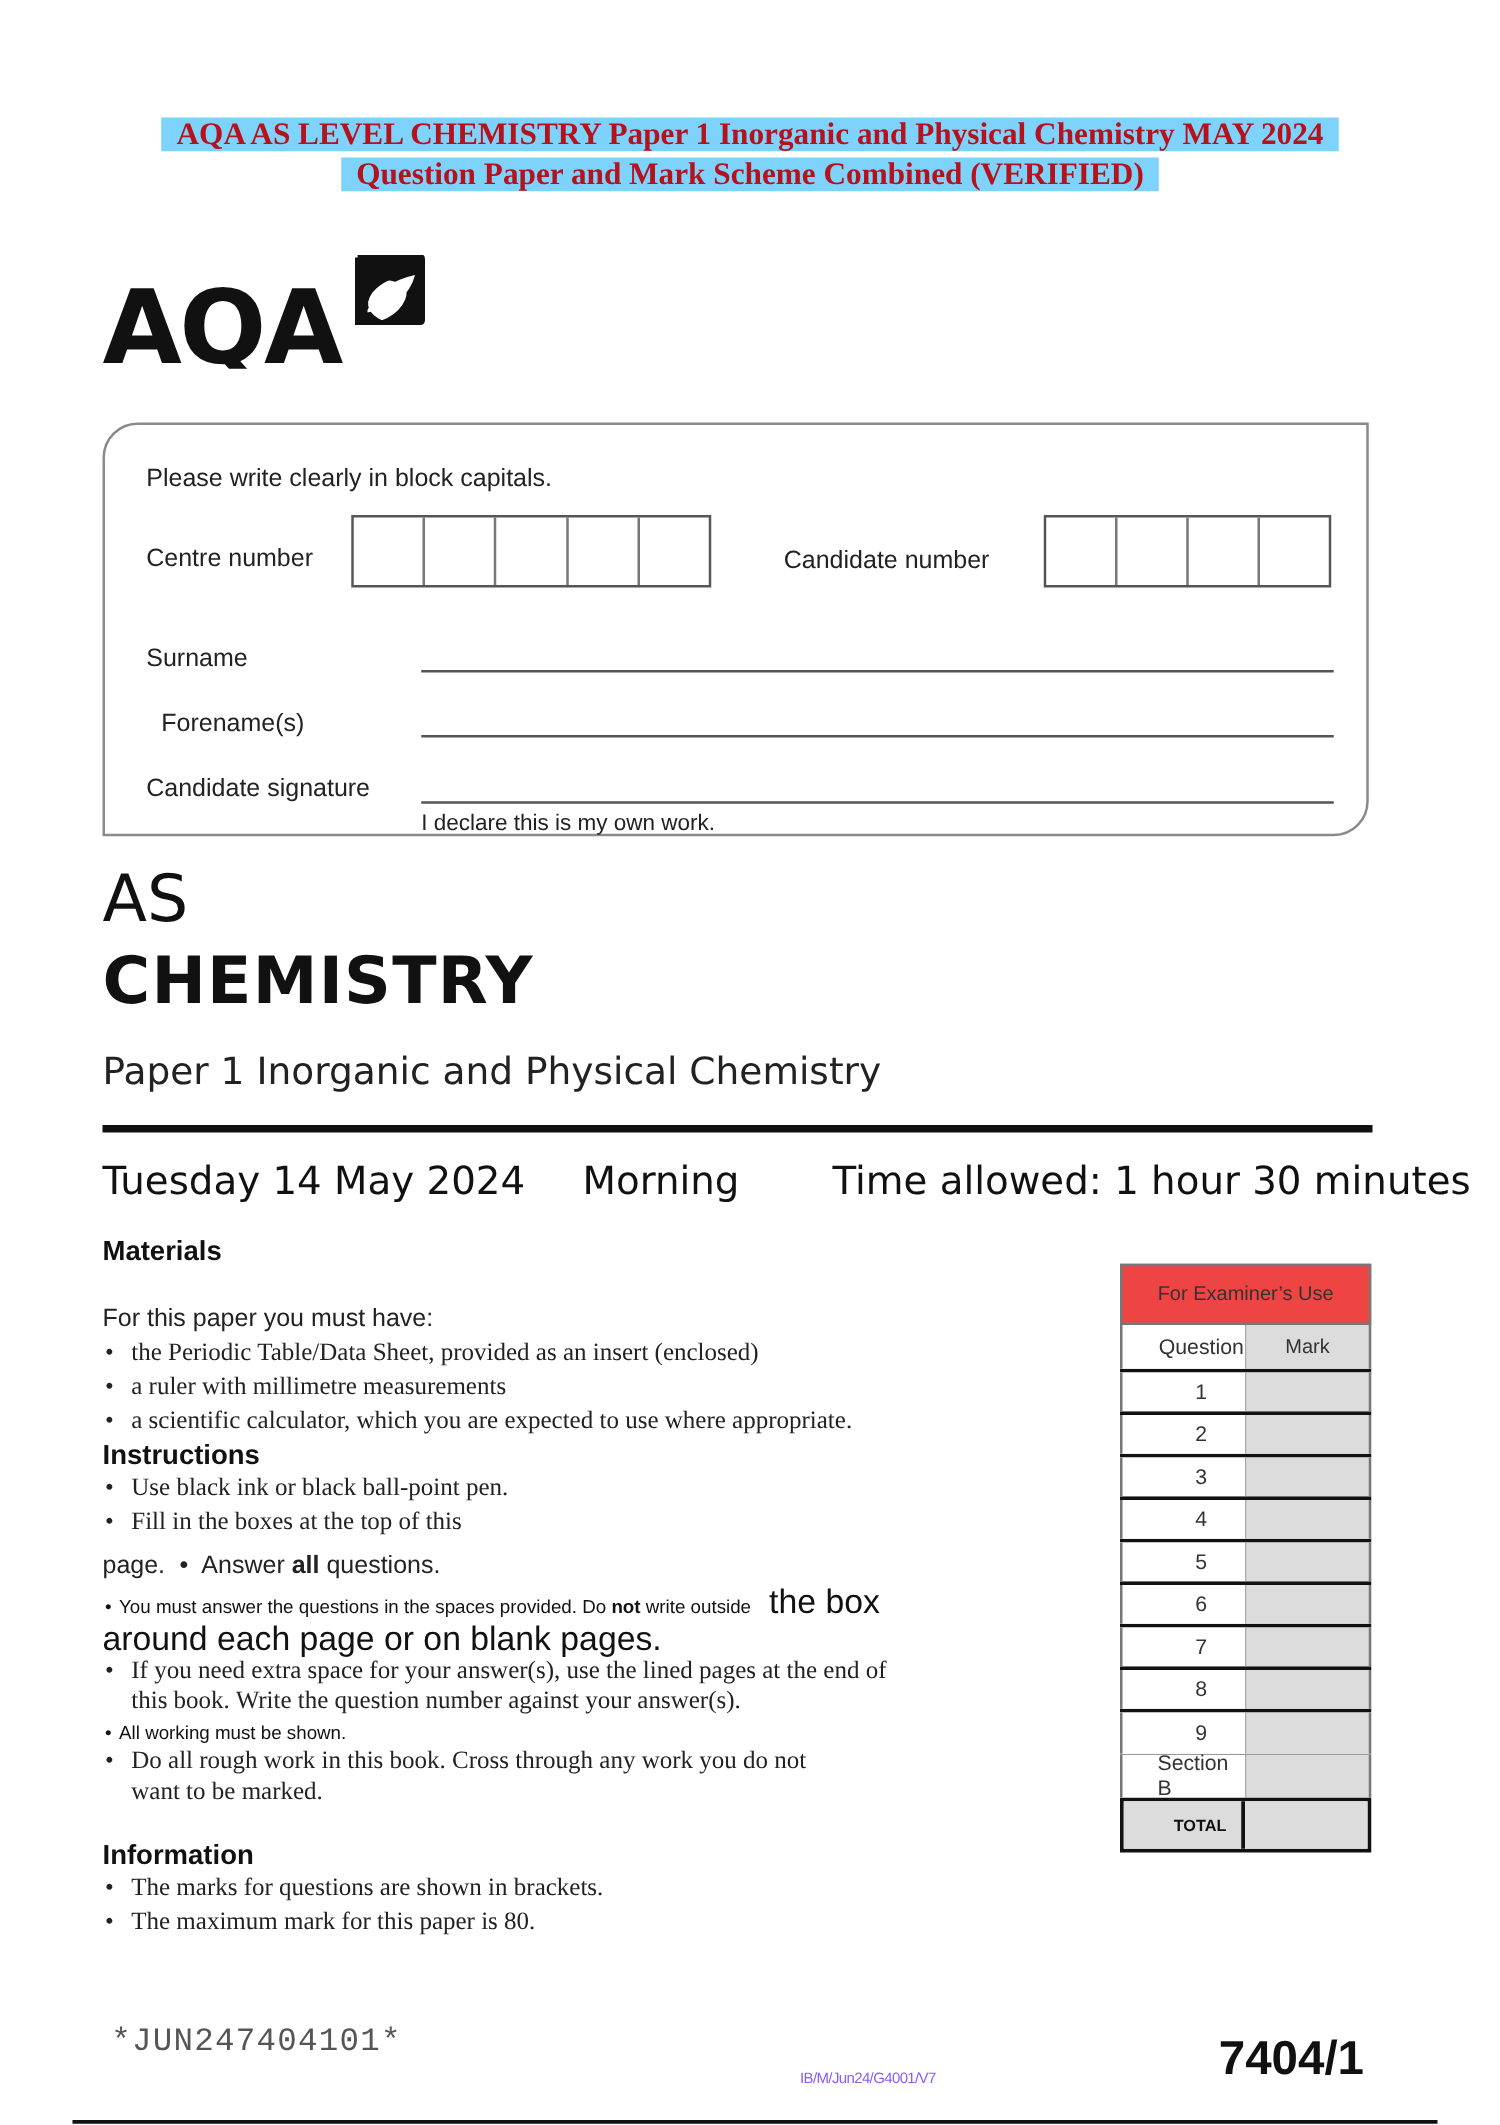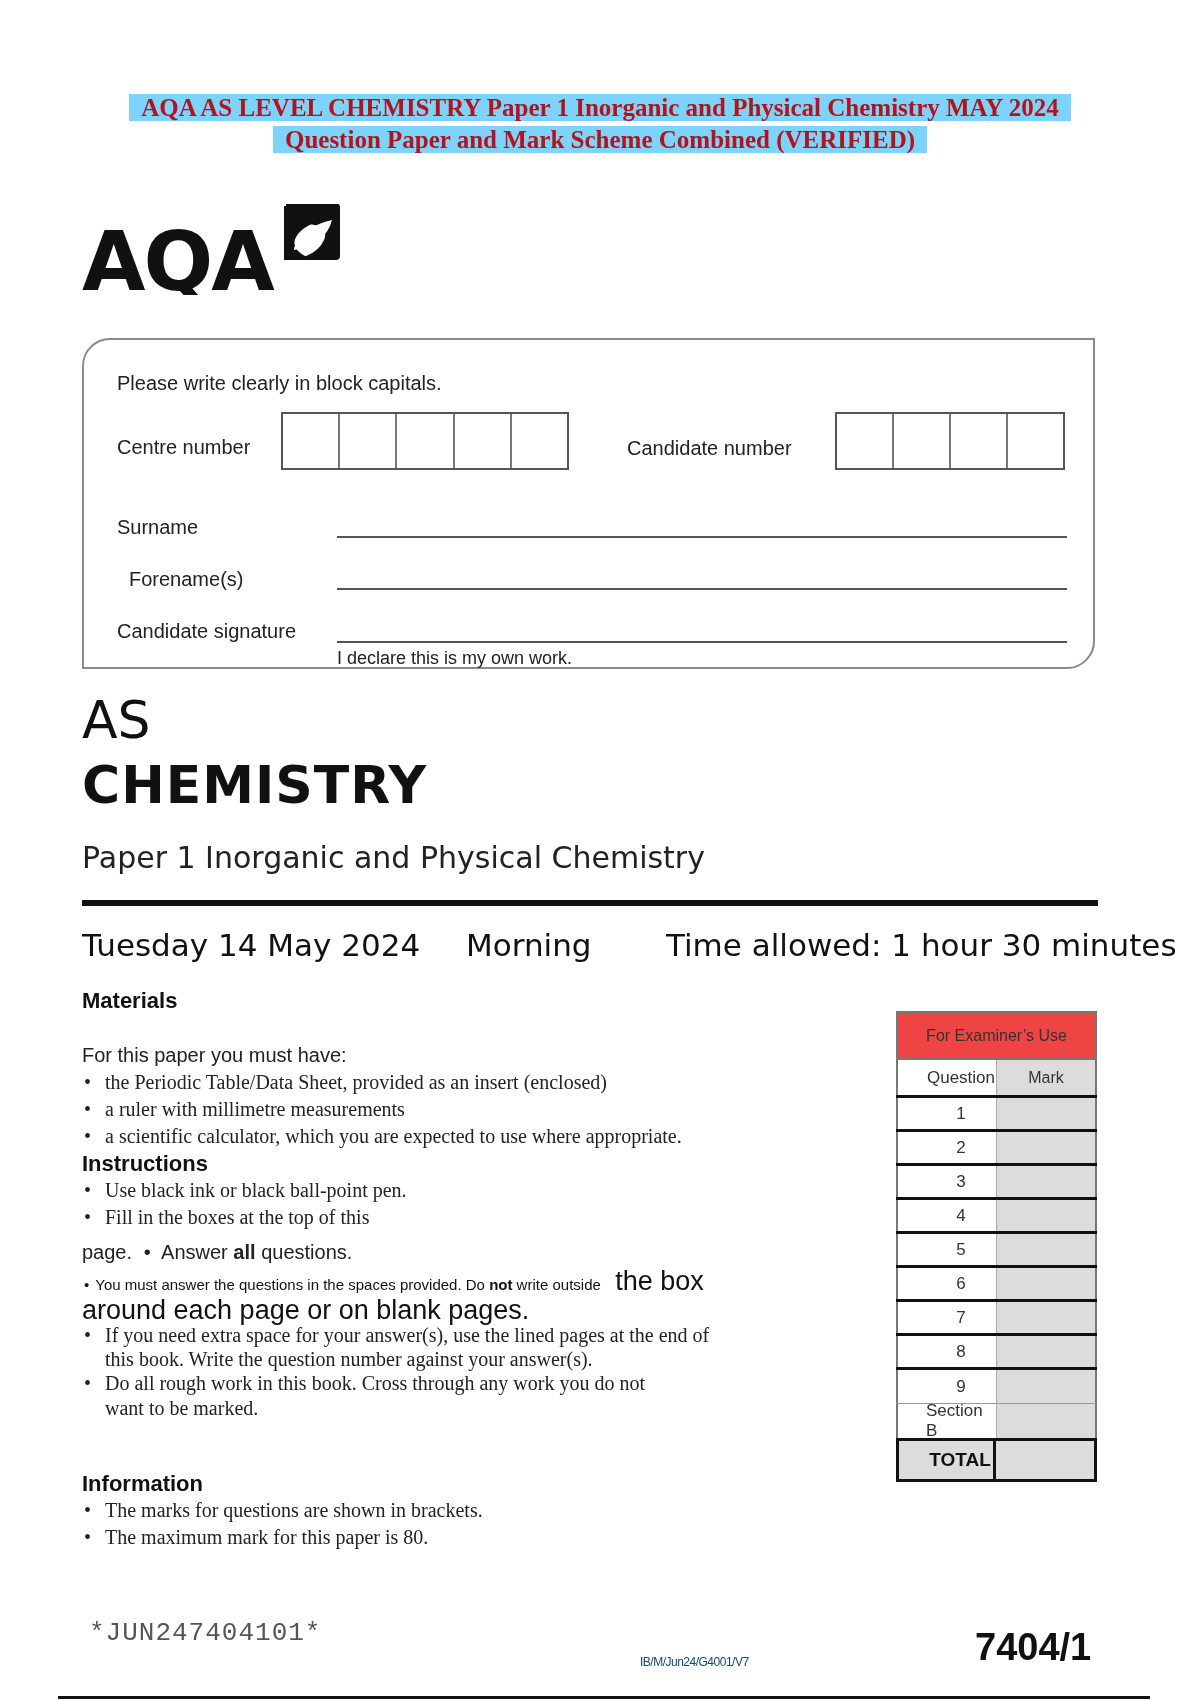--- a/index.html
+++ b/index.html
@@ -126,6 +126,7 @@
   <ul class="b">
     <li style="line-height:24px;"><span>If you need extra space for your answer(s), use the lined pages at the end of</span><br><span>this book. Write the question number against your answer(s).</span></li>
   </ul>
+  <div style="margin-top:6px;"><span class="tiny" style="padding:0 6px 0 2px;">•</span><span class="tiny">All working must be shown.</span></div>
   <ul class="b">
     <li style="line-height:25px;"><span>Do all rough work in this book. Cross through any work you do not</span><br><span>want to be marked.</span></li>
   </ul>

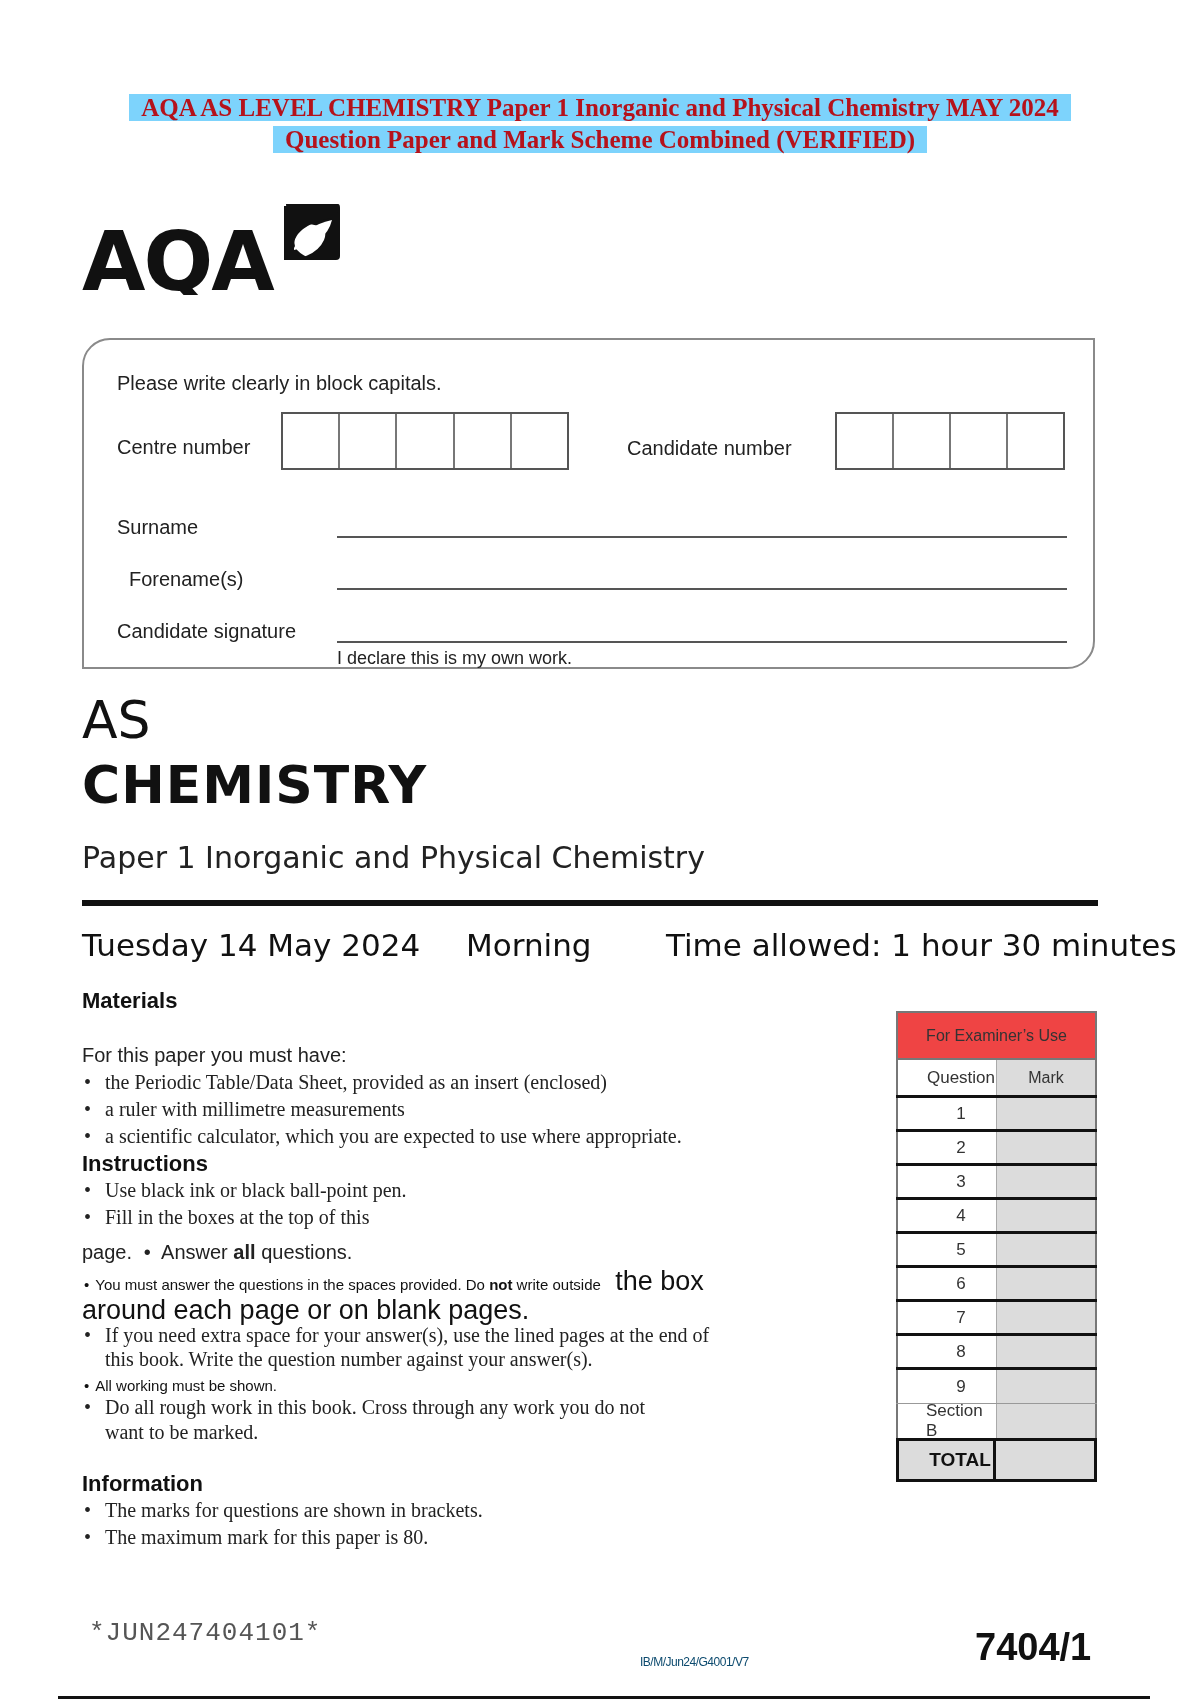--- a/index.html
+++ b/index.html
@@ -34,7 +34,7 @@
   .exam-row.sep { border-bottom:3px solid #111; }
   .exam-row.thin { border-bottom:1px solid #999; }
   .exam-row.total { height:44px; border:3px solid #111; }
-  .exam-row.total .q { background:#dcdcdc; border-left:none; border-right:3px solid #111; font-weight:bold; font-size:19px; color:#111; width:97px; }
+  .exam-row.total .q { background:#dcdcdc; border-left:none; border-right:3px solid #111; font-weight:bold; font-size:13px; color:#111; width:97px; }
   .exam-row.total .m { border:none; }
   .barcode { left:89px; top:1618px; font-family:"Liberation Mono", monospace; font-size:26px; color:#555; letter-spacing:1px; }
   .ibcode { left:640px; top:1655px; font-size:12px; color:#0c4a6e; letter-spacing:-0.5px; }

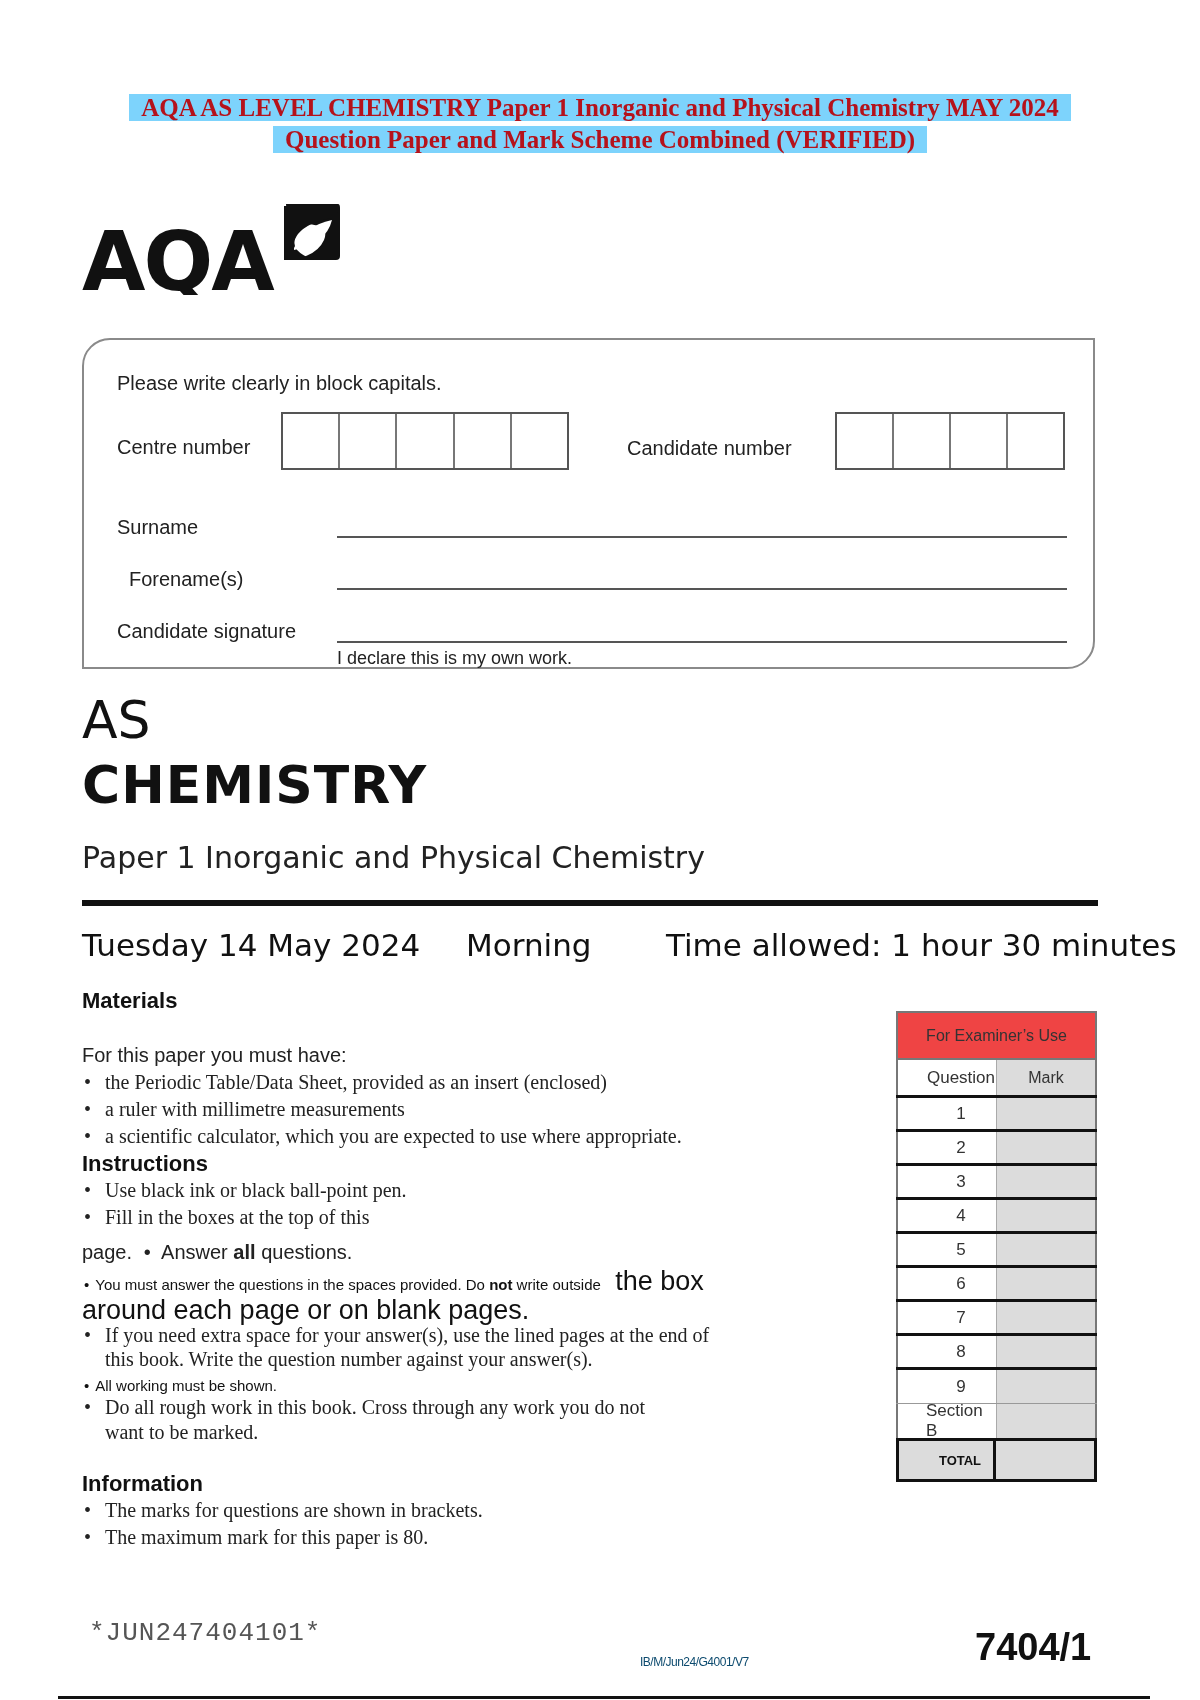--- a/index.html
+++ b/index.html
@@ -37,7 +37,7 @@
   .exam-row.total .q { background:#dcdcdc; border-left:none; border-right:3px solid #111; font-weight:bold; font-size:13px; color:#111; width:97px; }
   .exam-row.total .m { border:none; }
   .barcode { left:89px; top:1618px; font-family:"Liberation Mono", monospace; font-size:26px; color:#555; letter-spacing:1px; }
-  .ibcode { left:640px; top:1655px; font-size:12px; color:#0c4a6e; letter-spacing:-0.5px; }
+  .ibcode { left:640px; top:1655px; font-size:12px; color:#8b5cf6; letter-spacing:-0.5px; }
   .code { left:975px; top:1626px; font-size:38px; font-weight:bold; color:#111; }
   .bottom-rule { left:58px; top:1696px; width:1092px; height:3px; background:#111; }
 </style>

